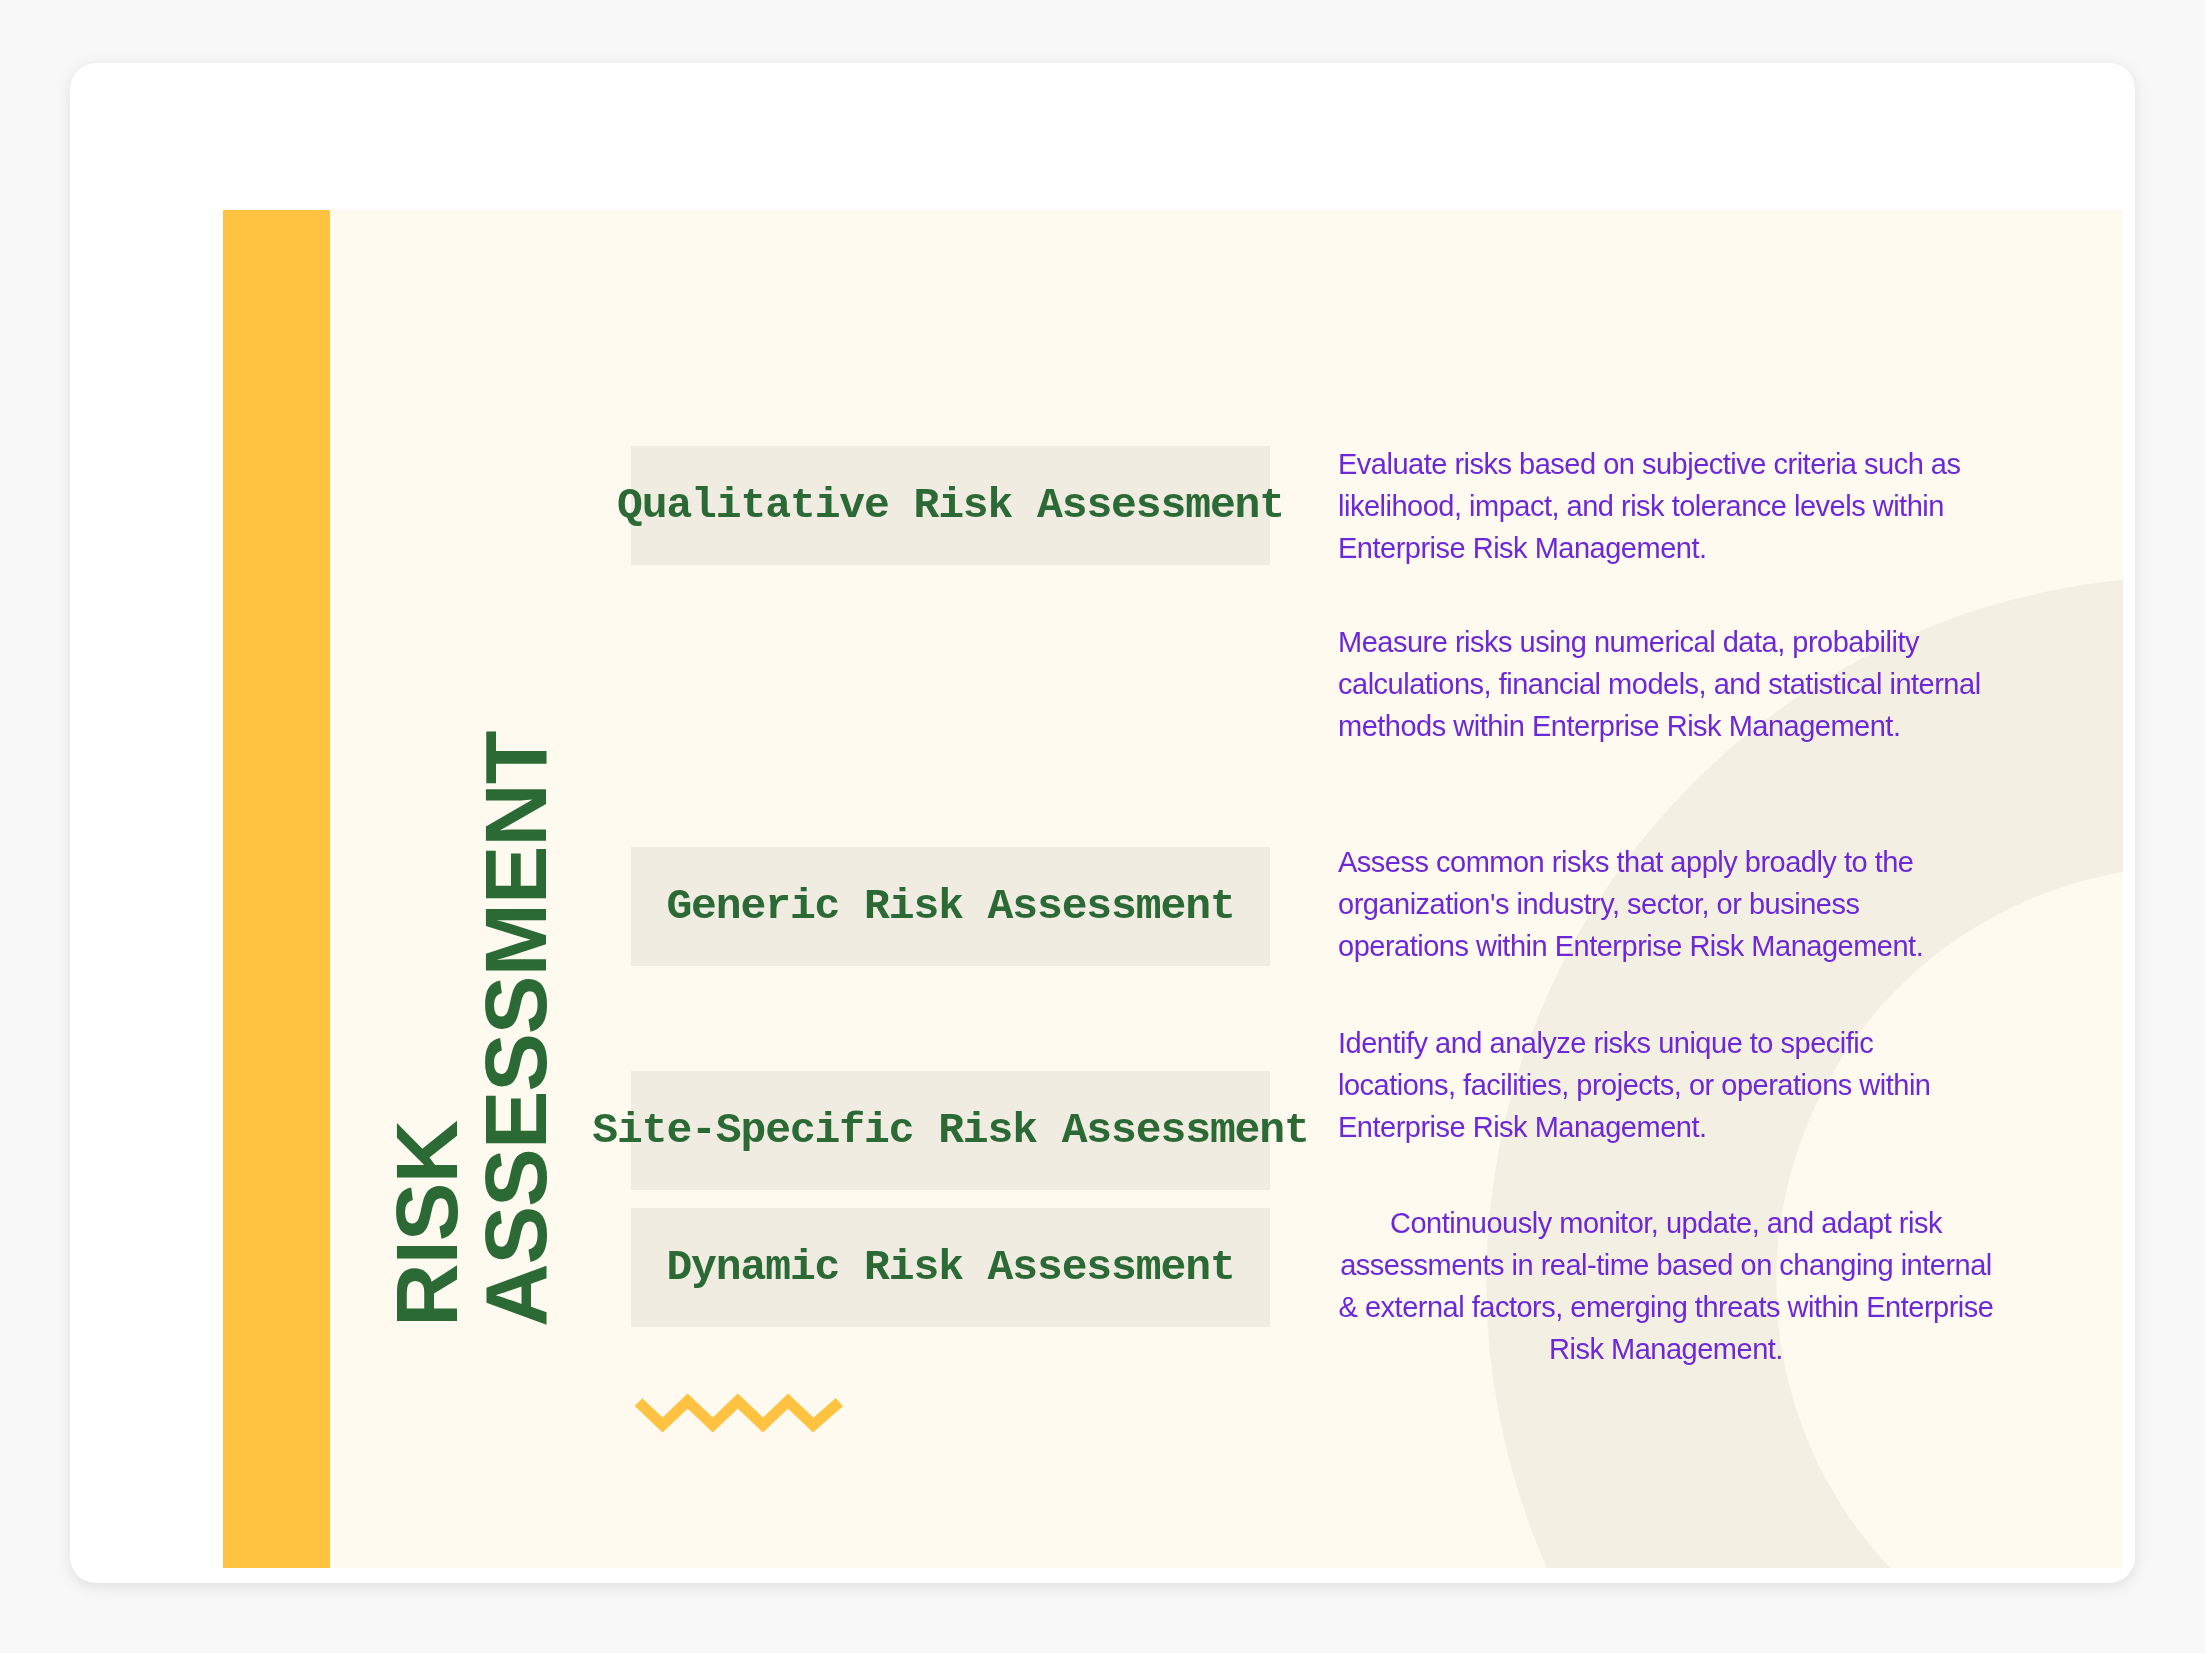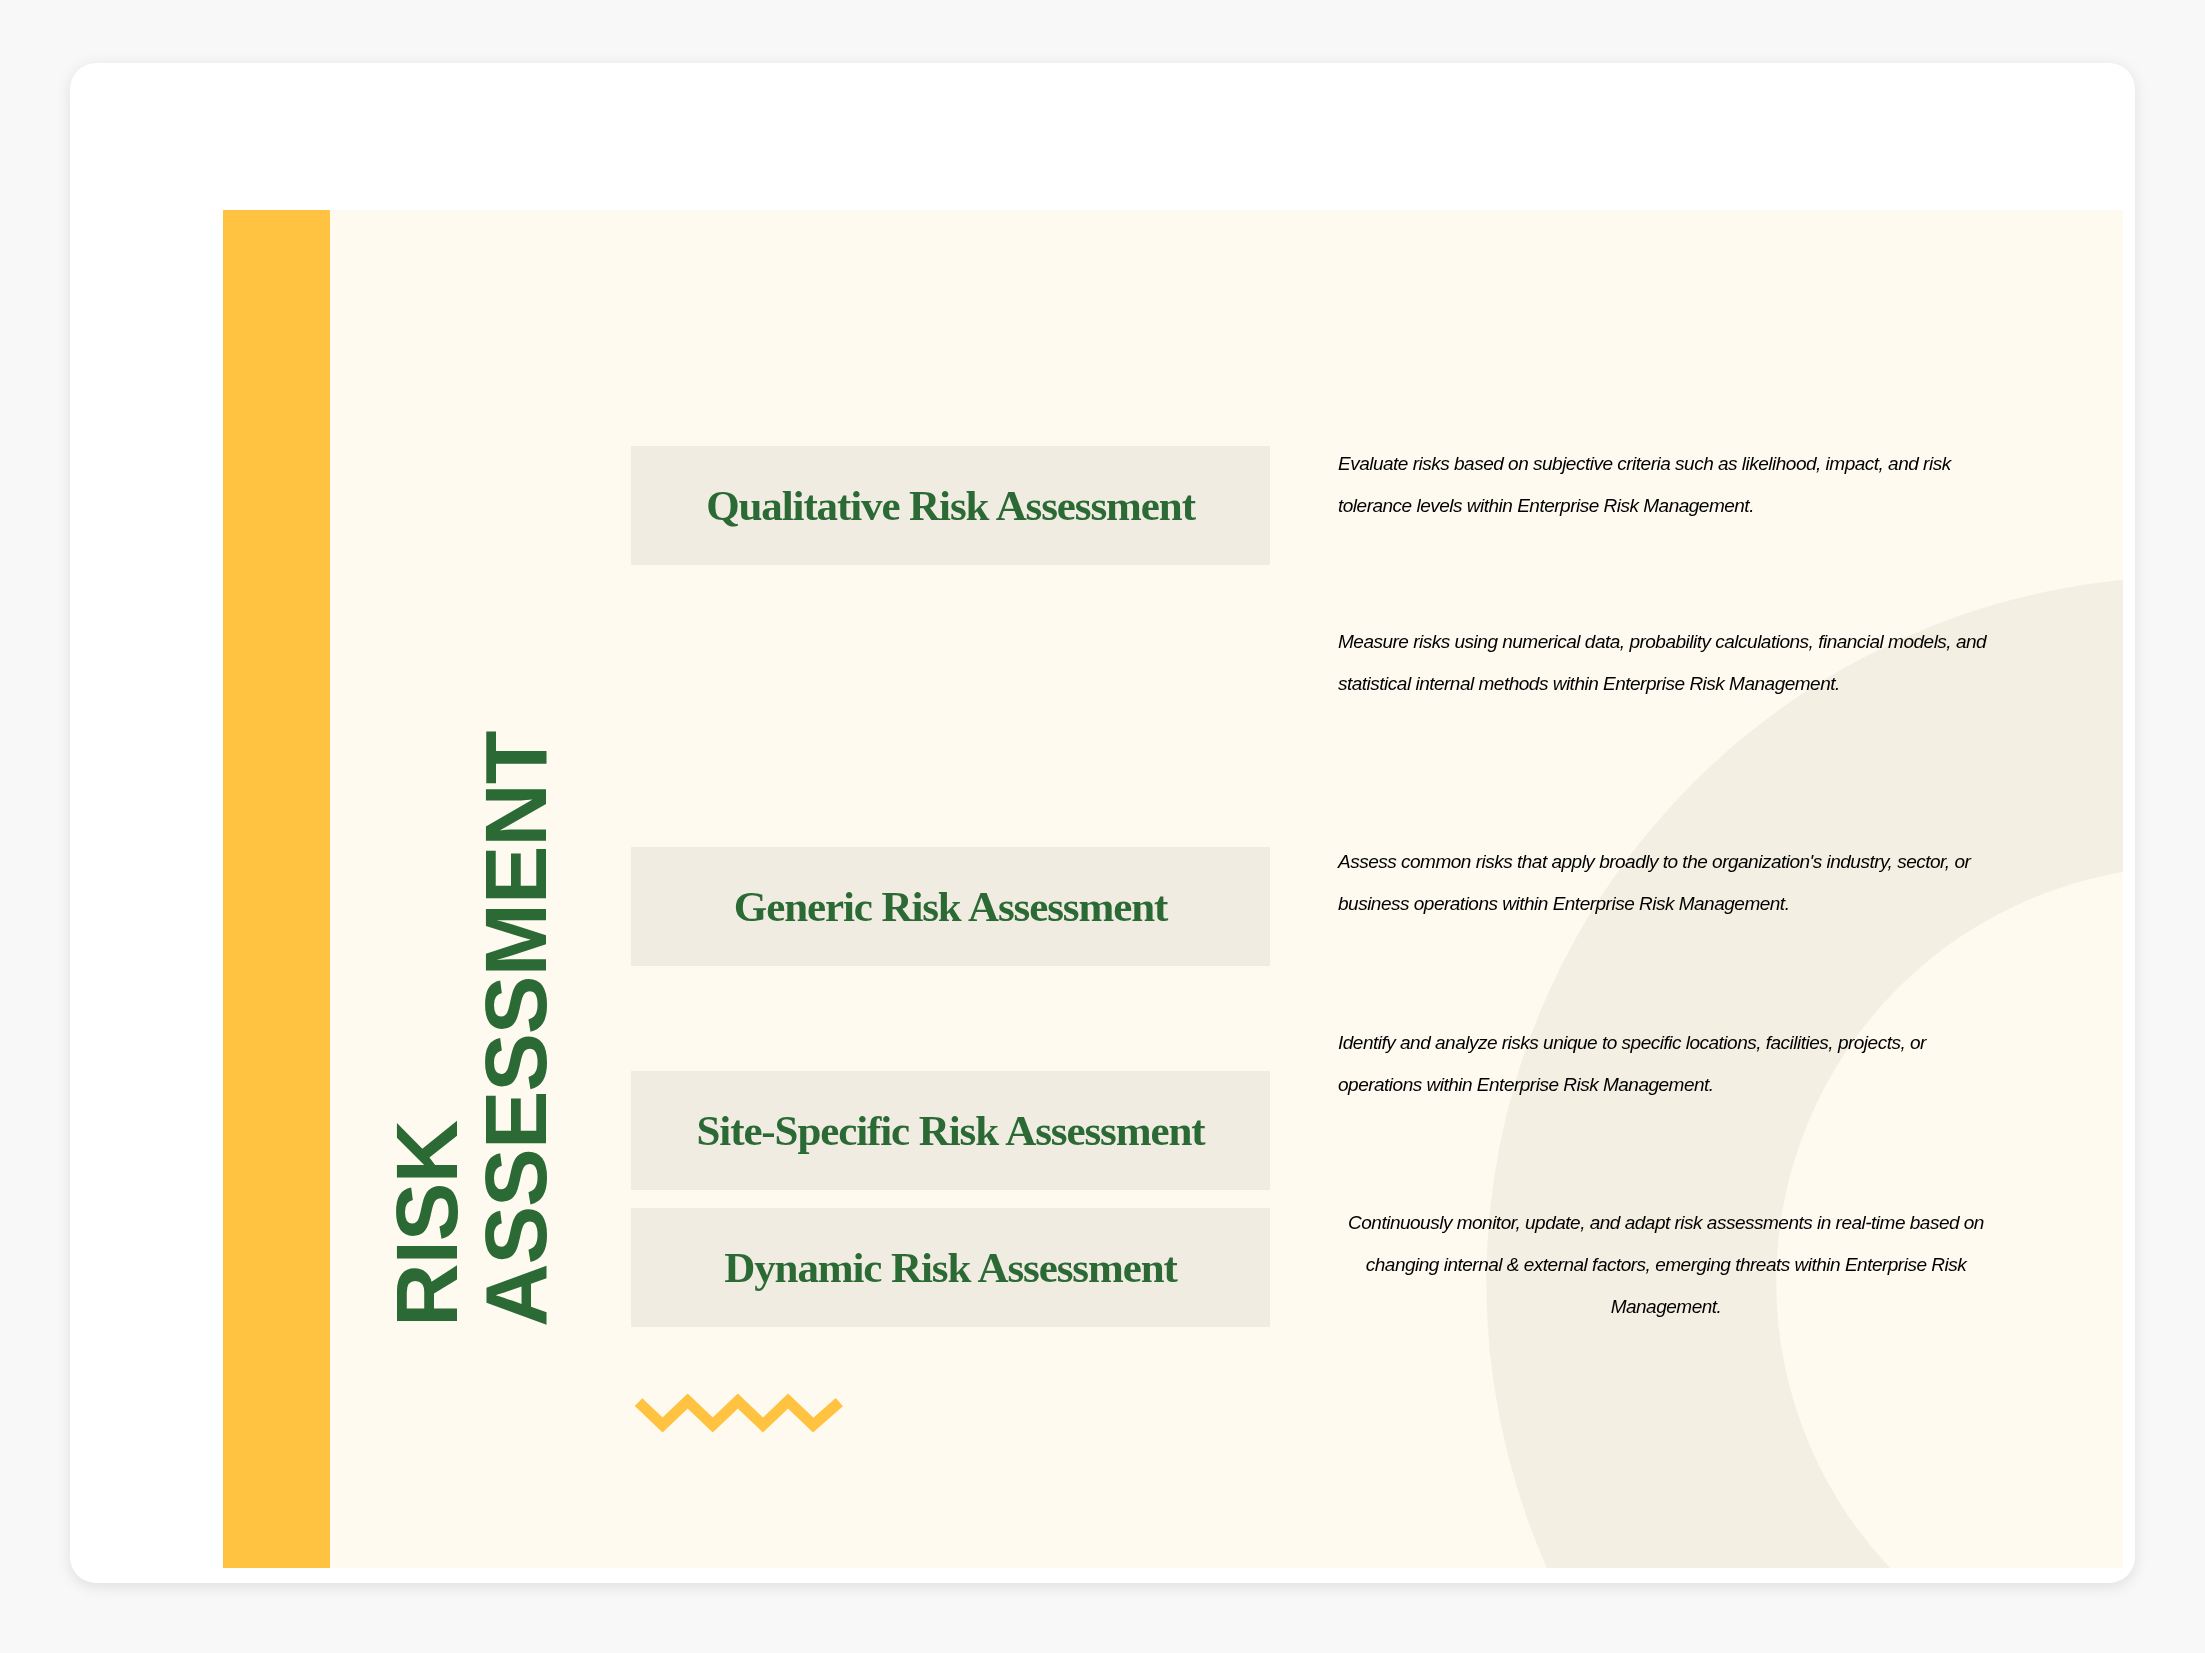--- a/index.html
+++ b/index.html
@@ -75,13 +75,12 @@
     position: absolute;
     left: 1115px;
     width: 656px;
-    color: #000000;
+    color: #6d28d9;
     font-family: "Liberation Sans", sans-serif;
-    font-size: 19px;
+    font-size: 29px;
     line-height: 42px;
     letter-spacing: -0.5px;
     margin: 0;
-    font-style: italic;
   }
   .zigzag {
     position: absolute;

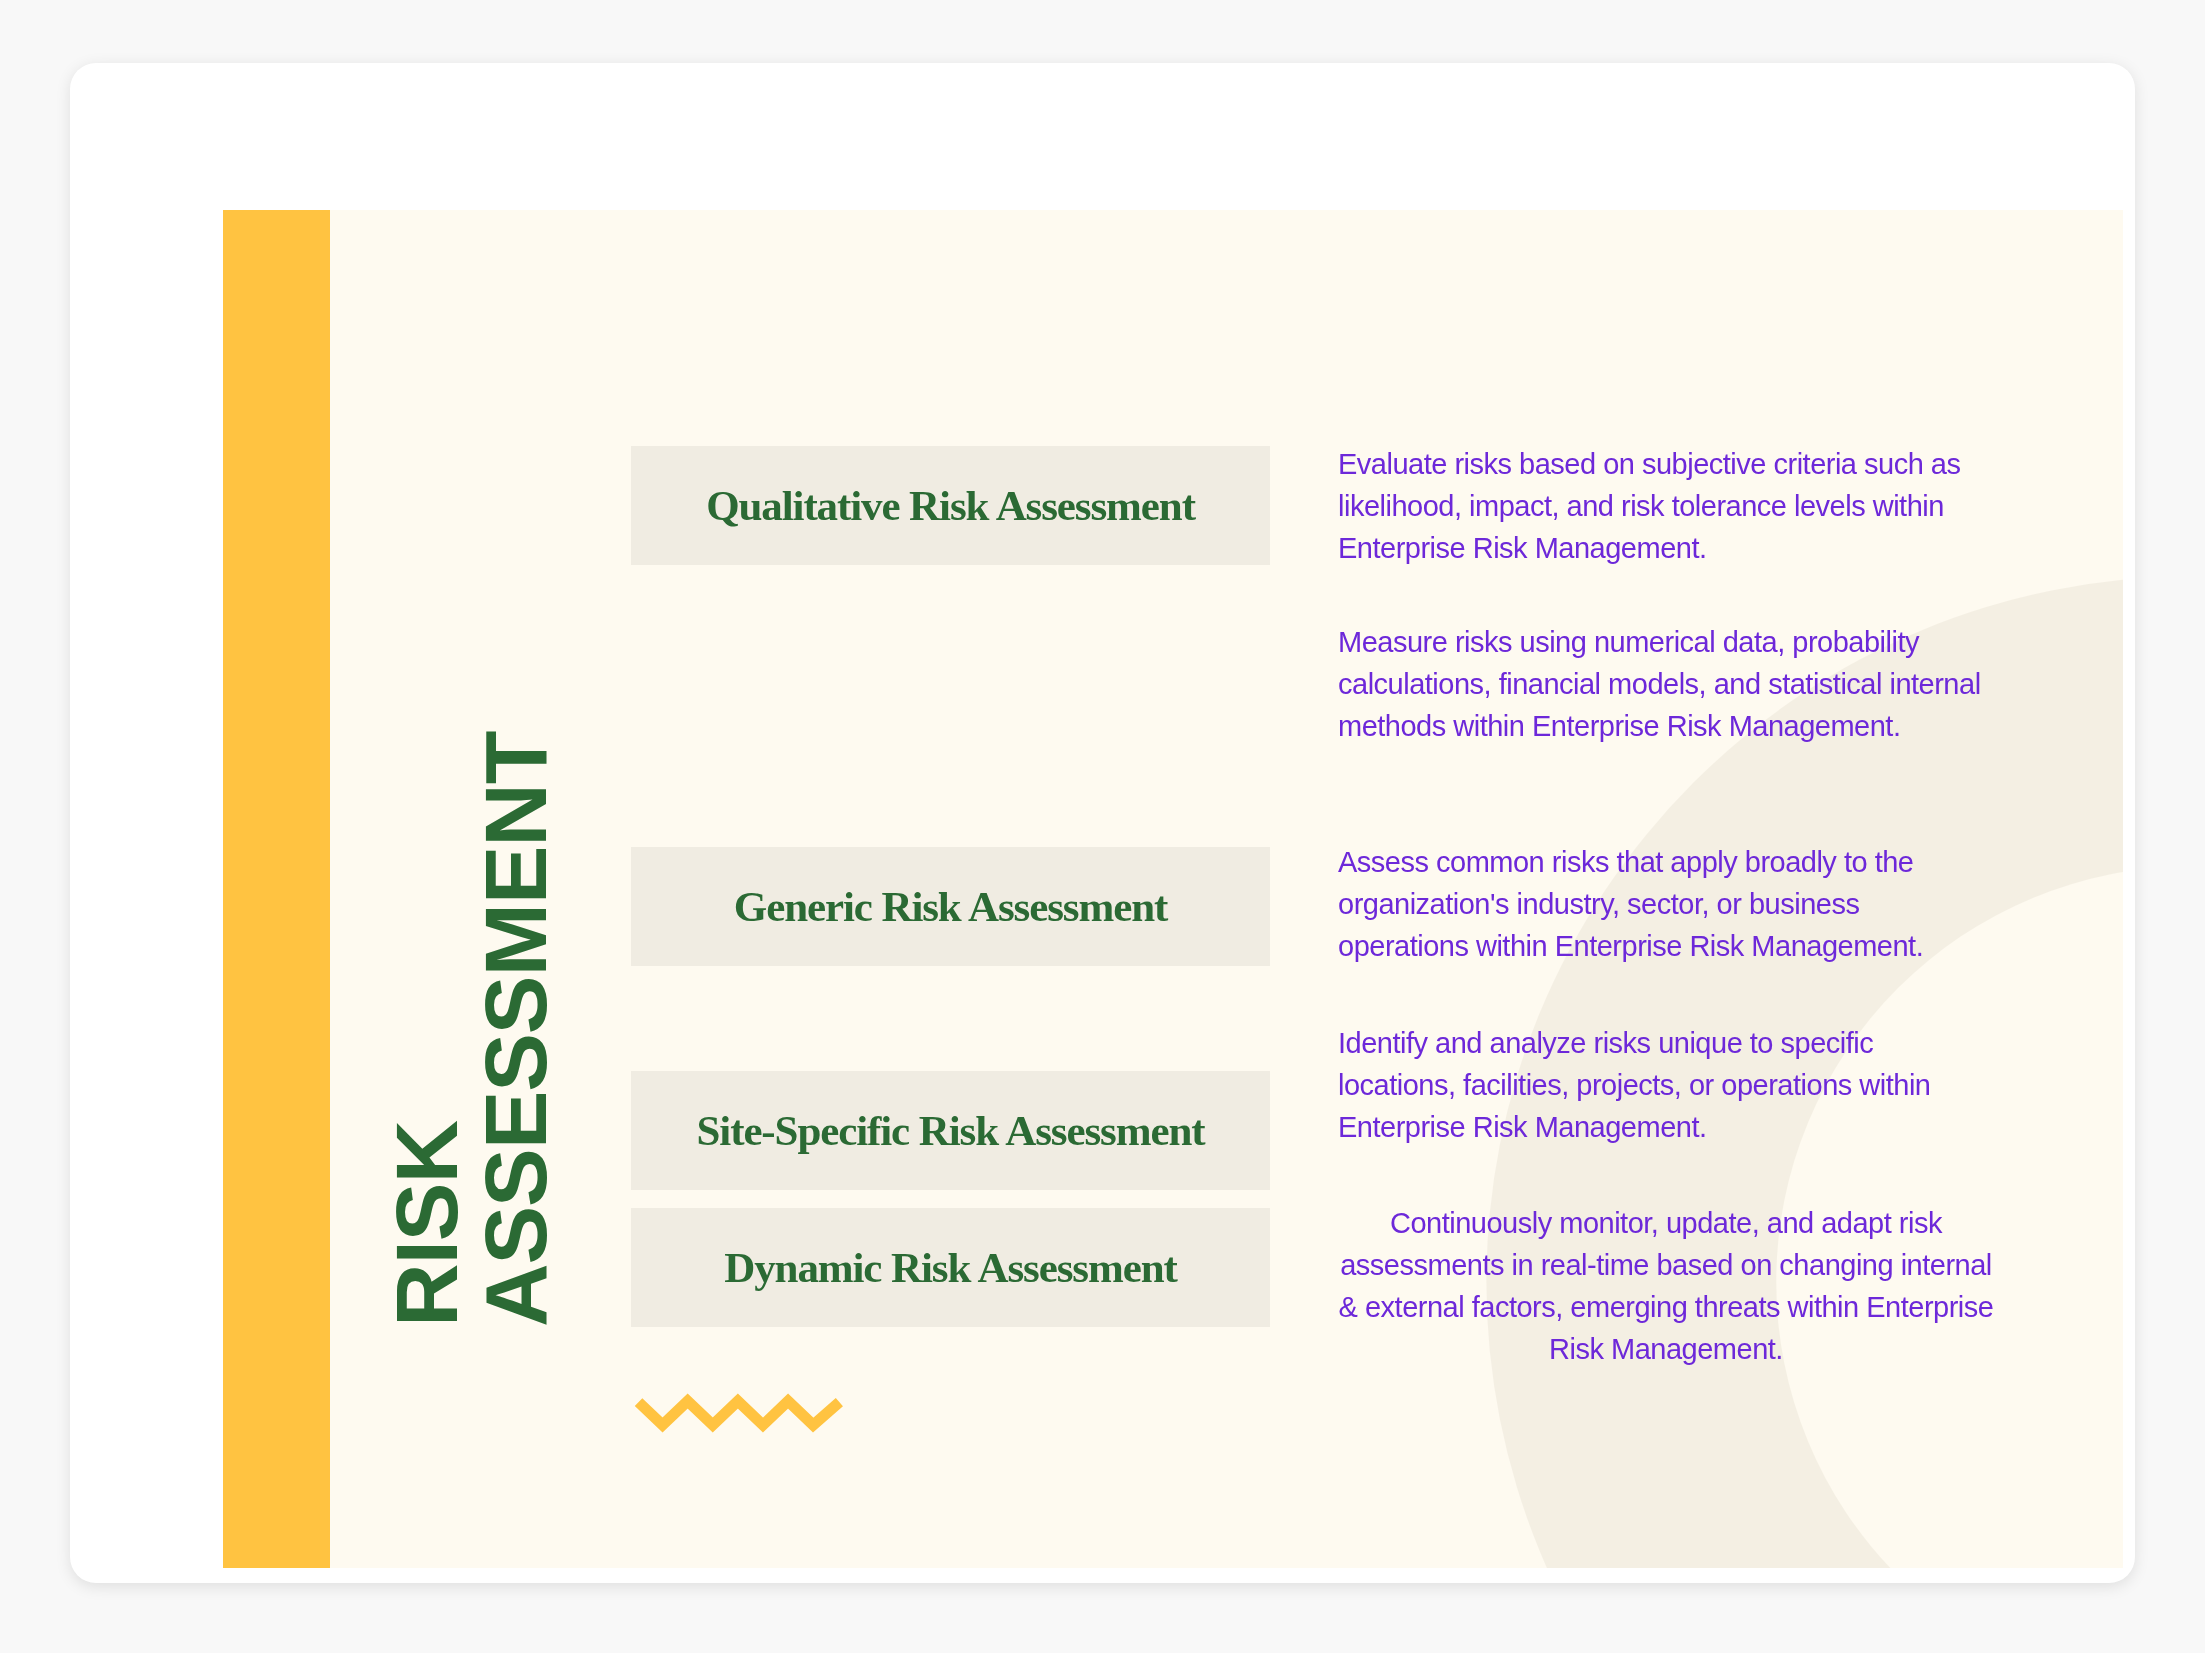--- a/index.html
+++ b/index.html
@@ -65,7 +65,7 @@
     background: #f0ece2;
     display: flex; align-items: center; justify-content: center;
     color: #2b6a34;
-    font-family: Liberation Serif, serif;
+    font-family: Liberation Mono, monospace;
     font-weight: 700;
     font-size: 43px;
     letter-spacing: -1.1px;

